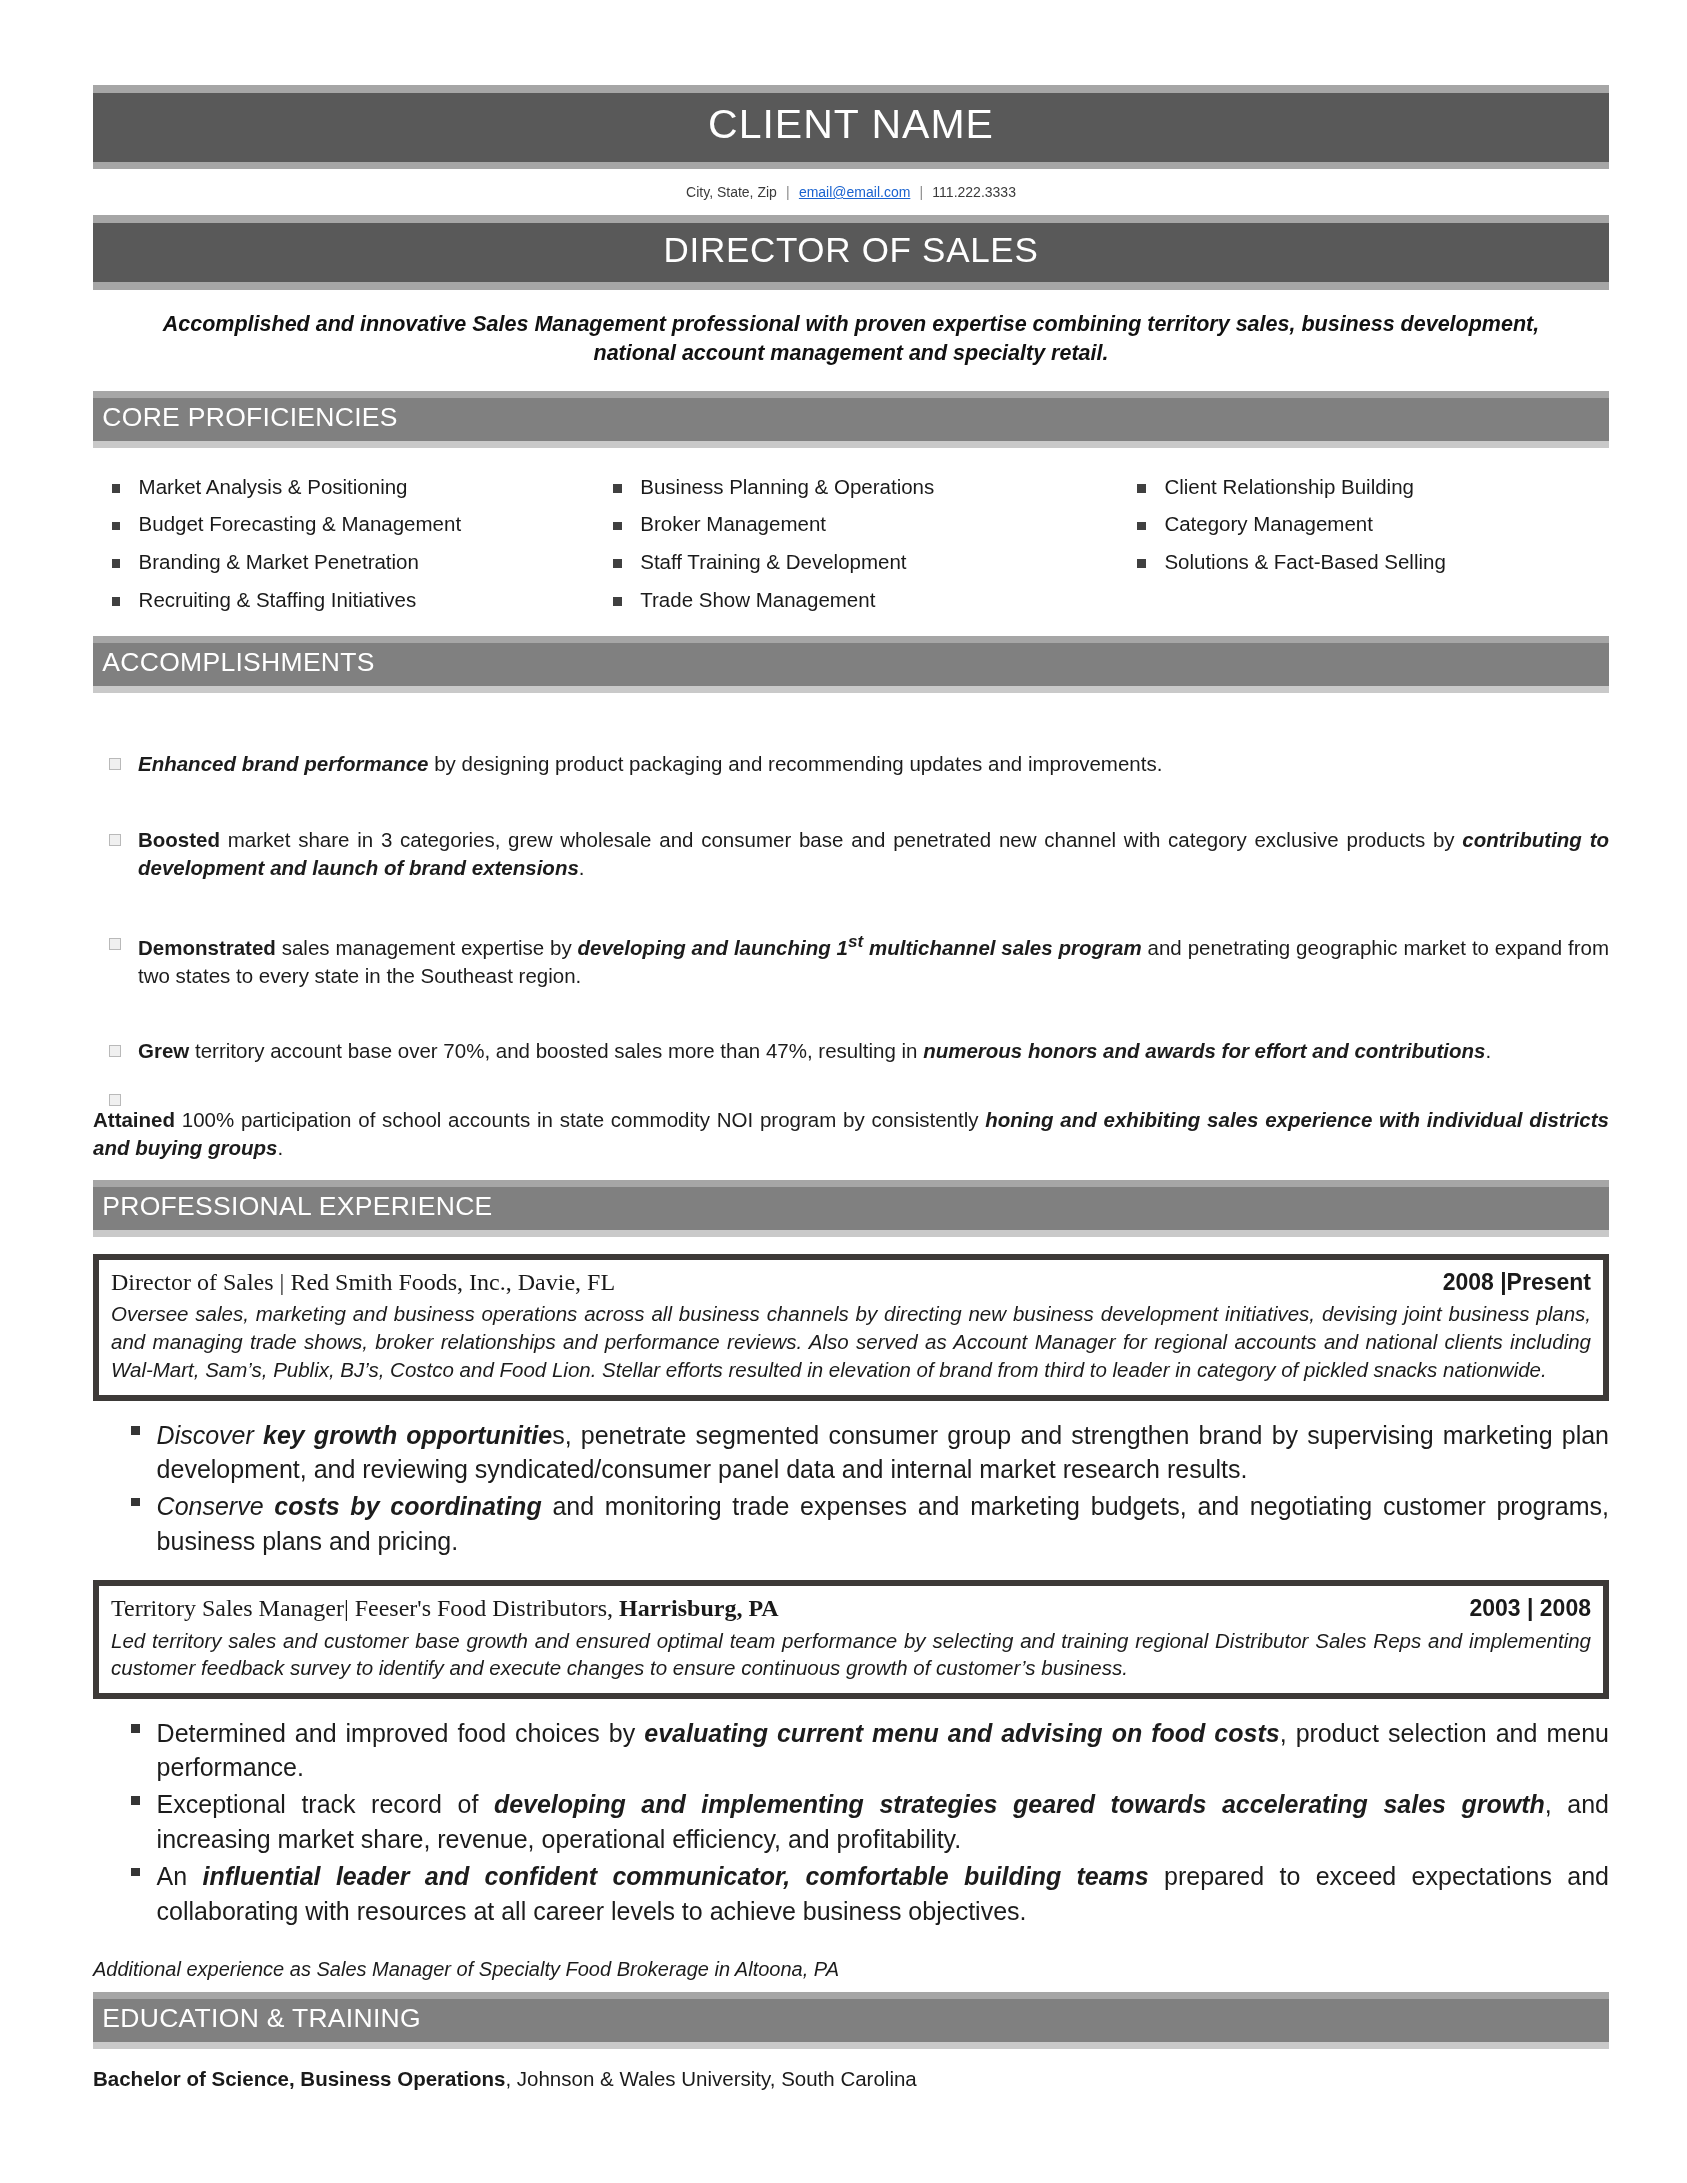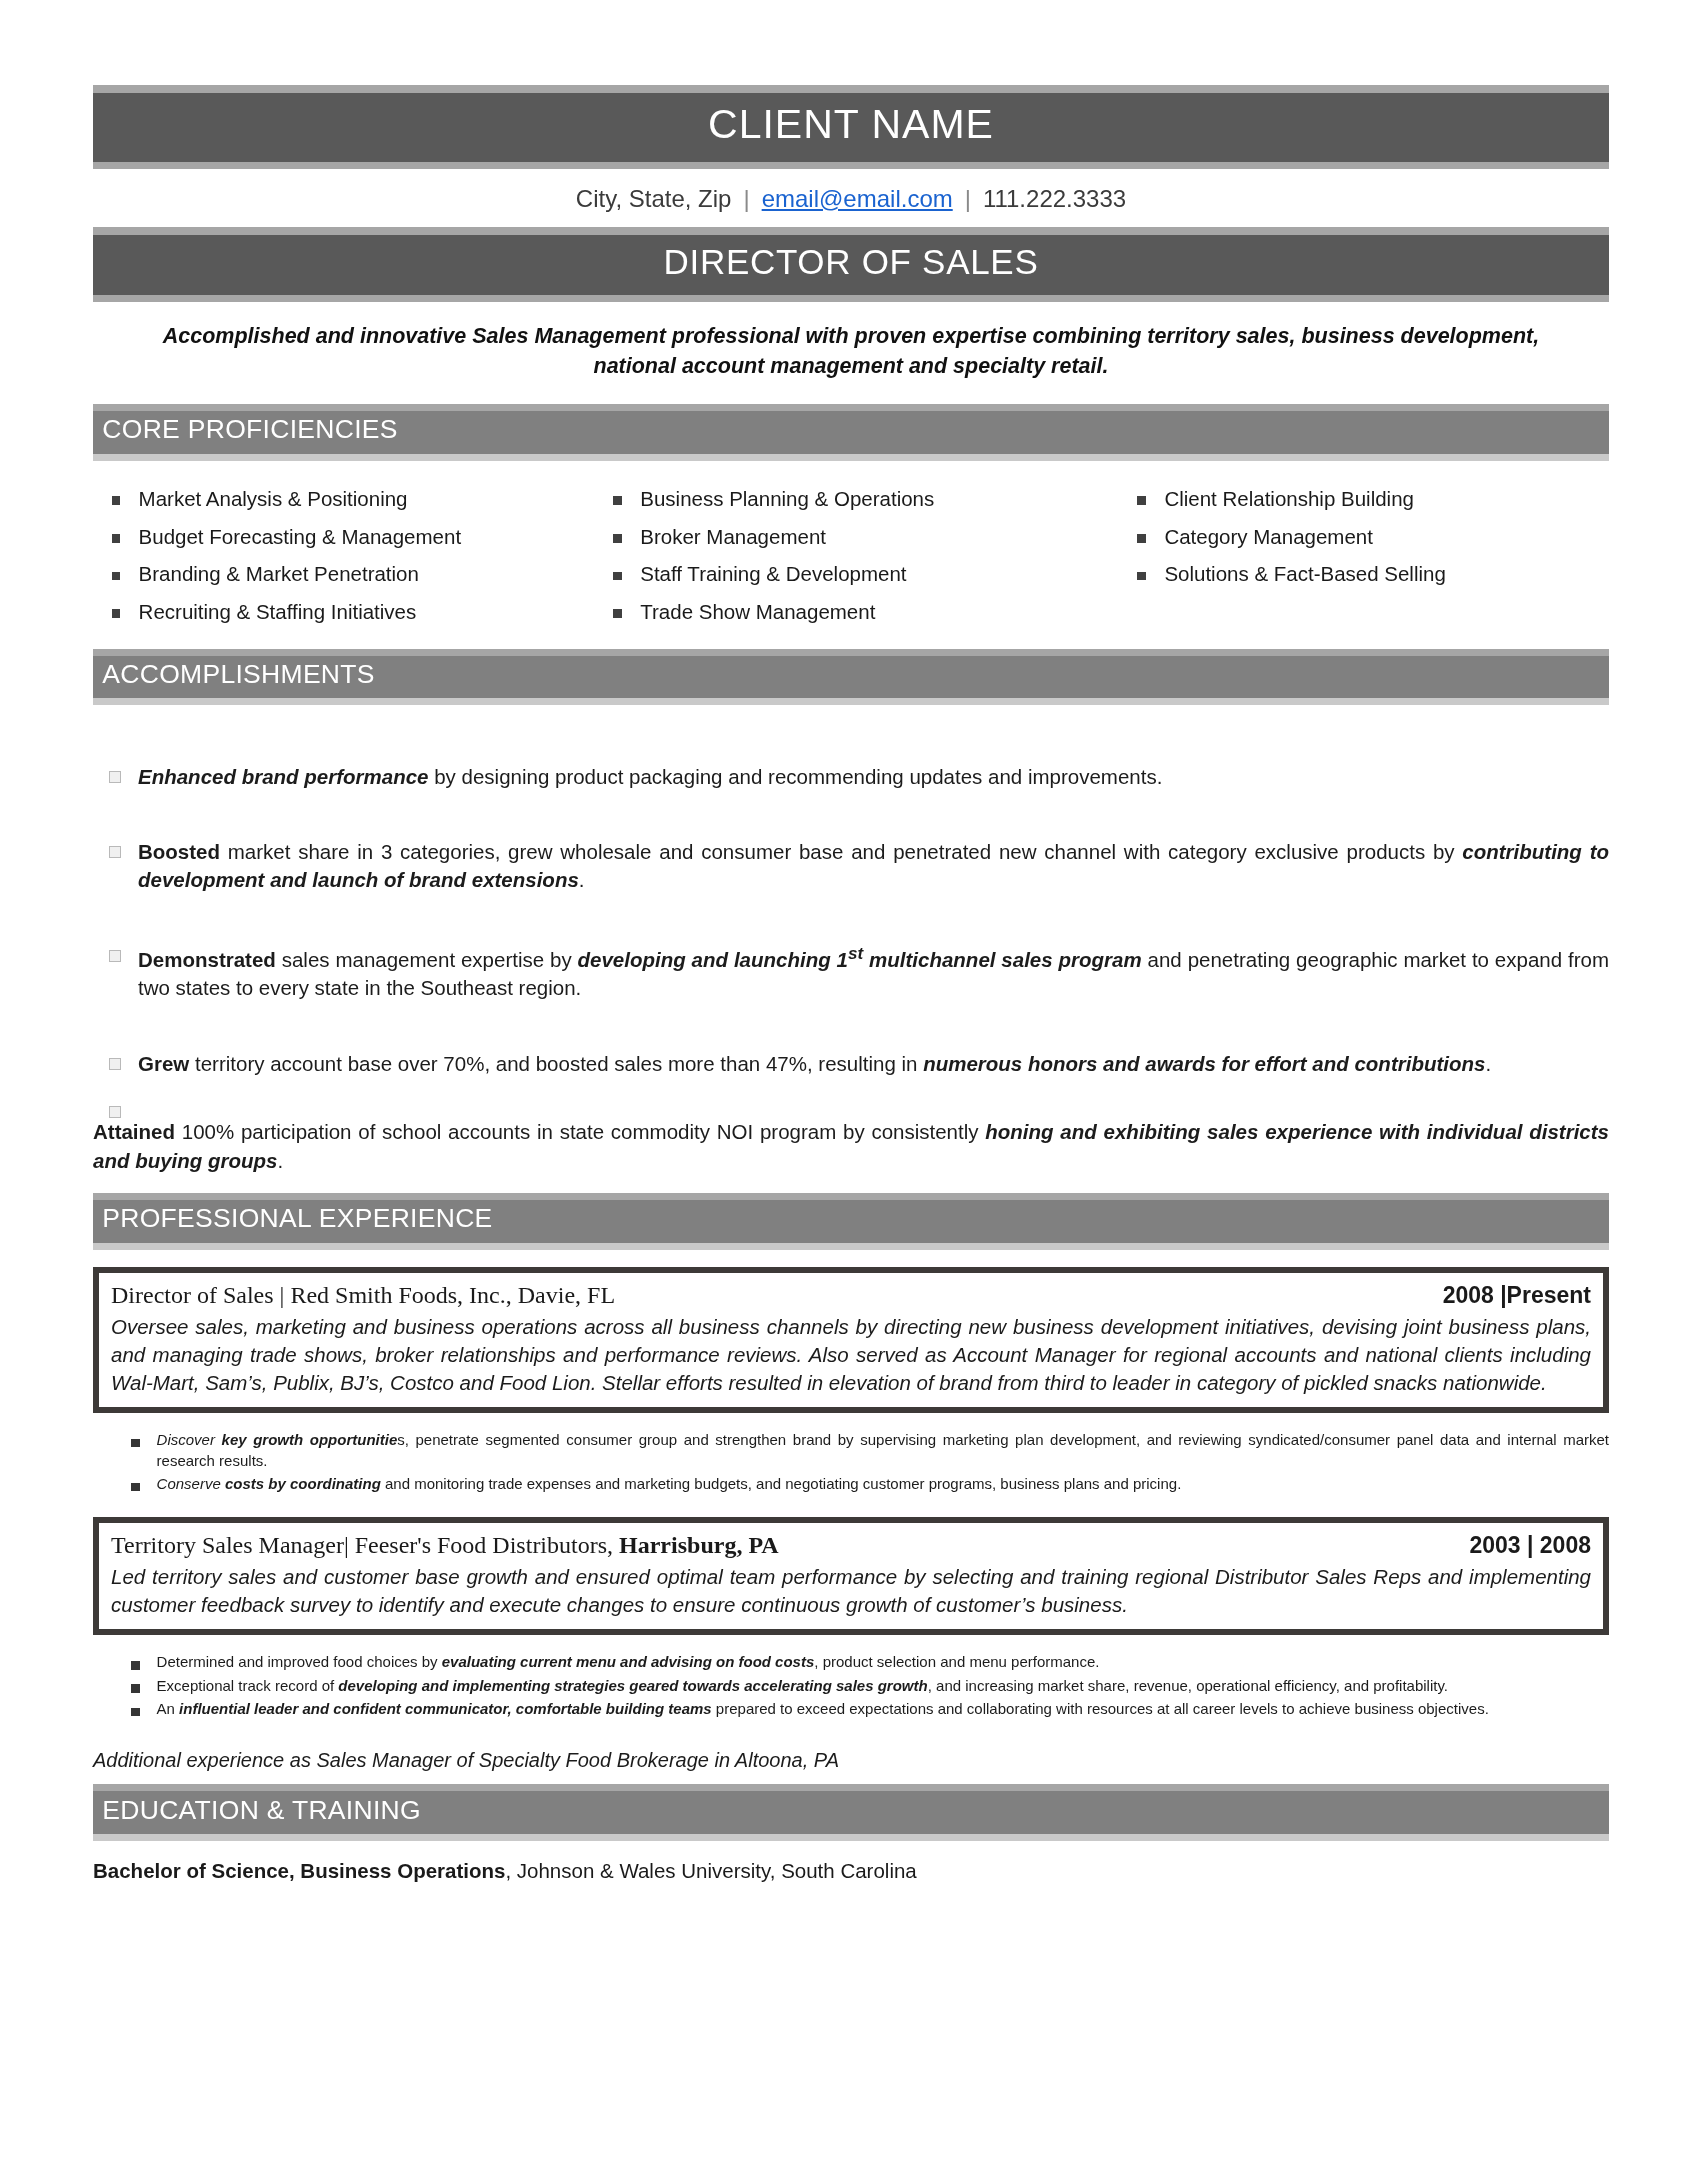--- a/index.html
+++ b/index.html
@@ -48,7 +48,7 @@
   
   .contact-line {
     text-align: center;
-    font-size: 24px;
+    font-size: 14px;
     color: #3b3b3b;
     padding: 14.6px 0 13.2px 0;
     line-height: 1.25;

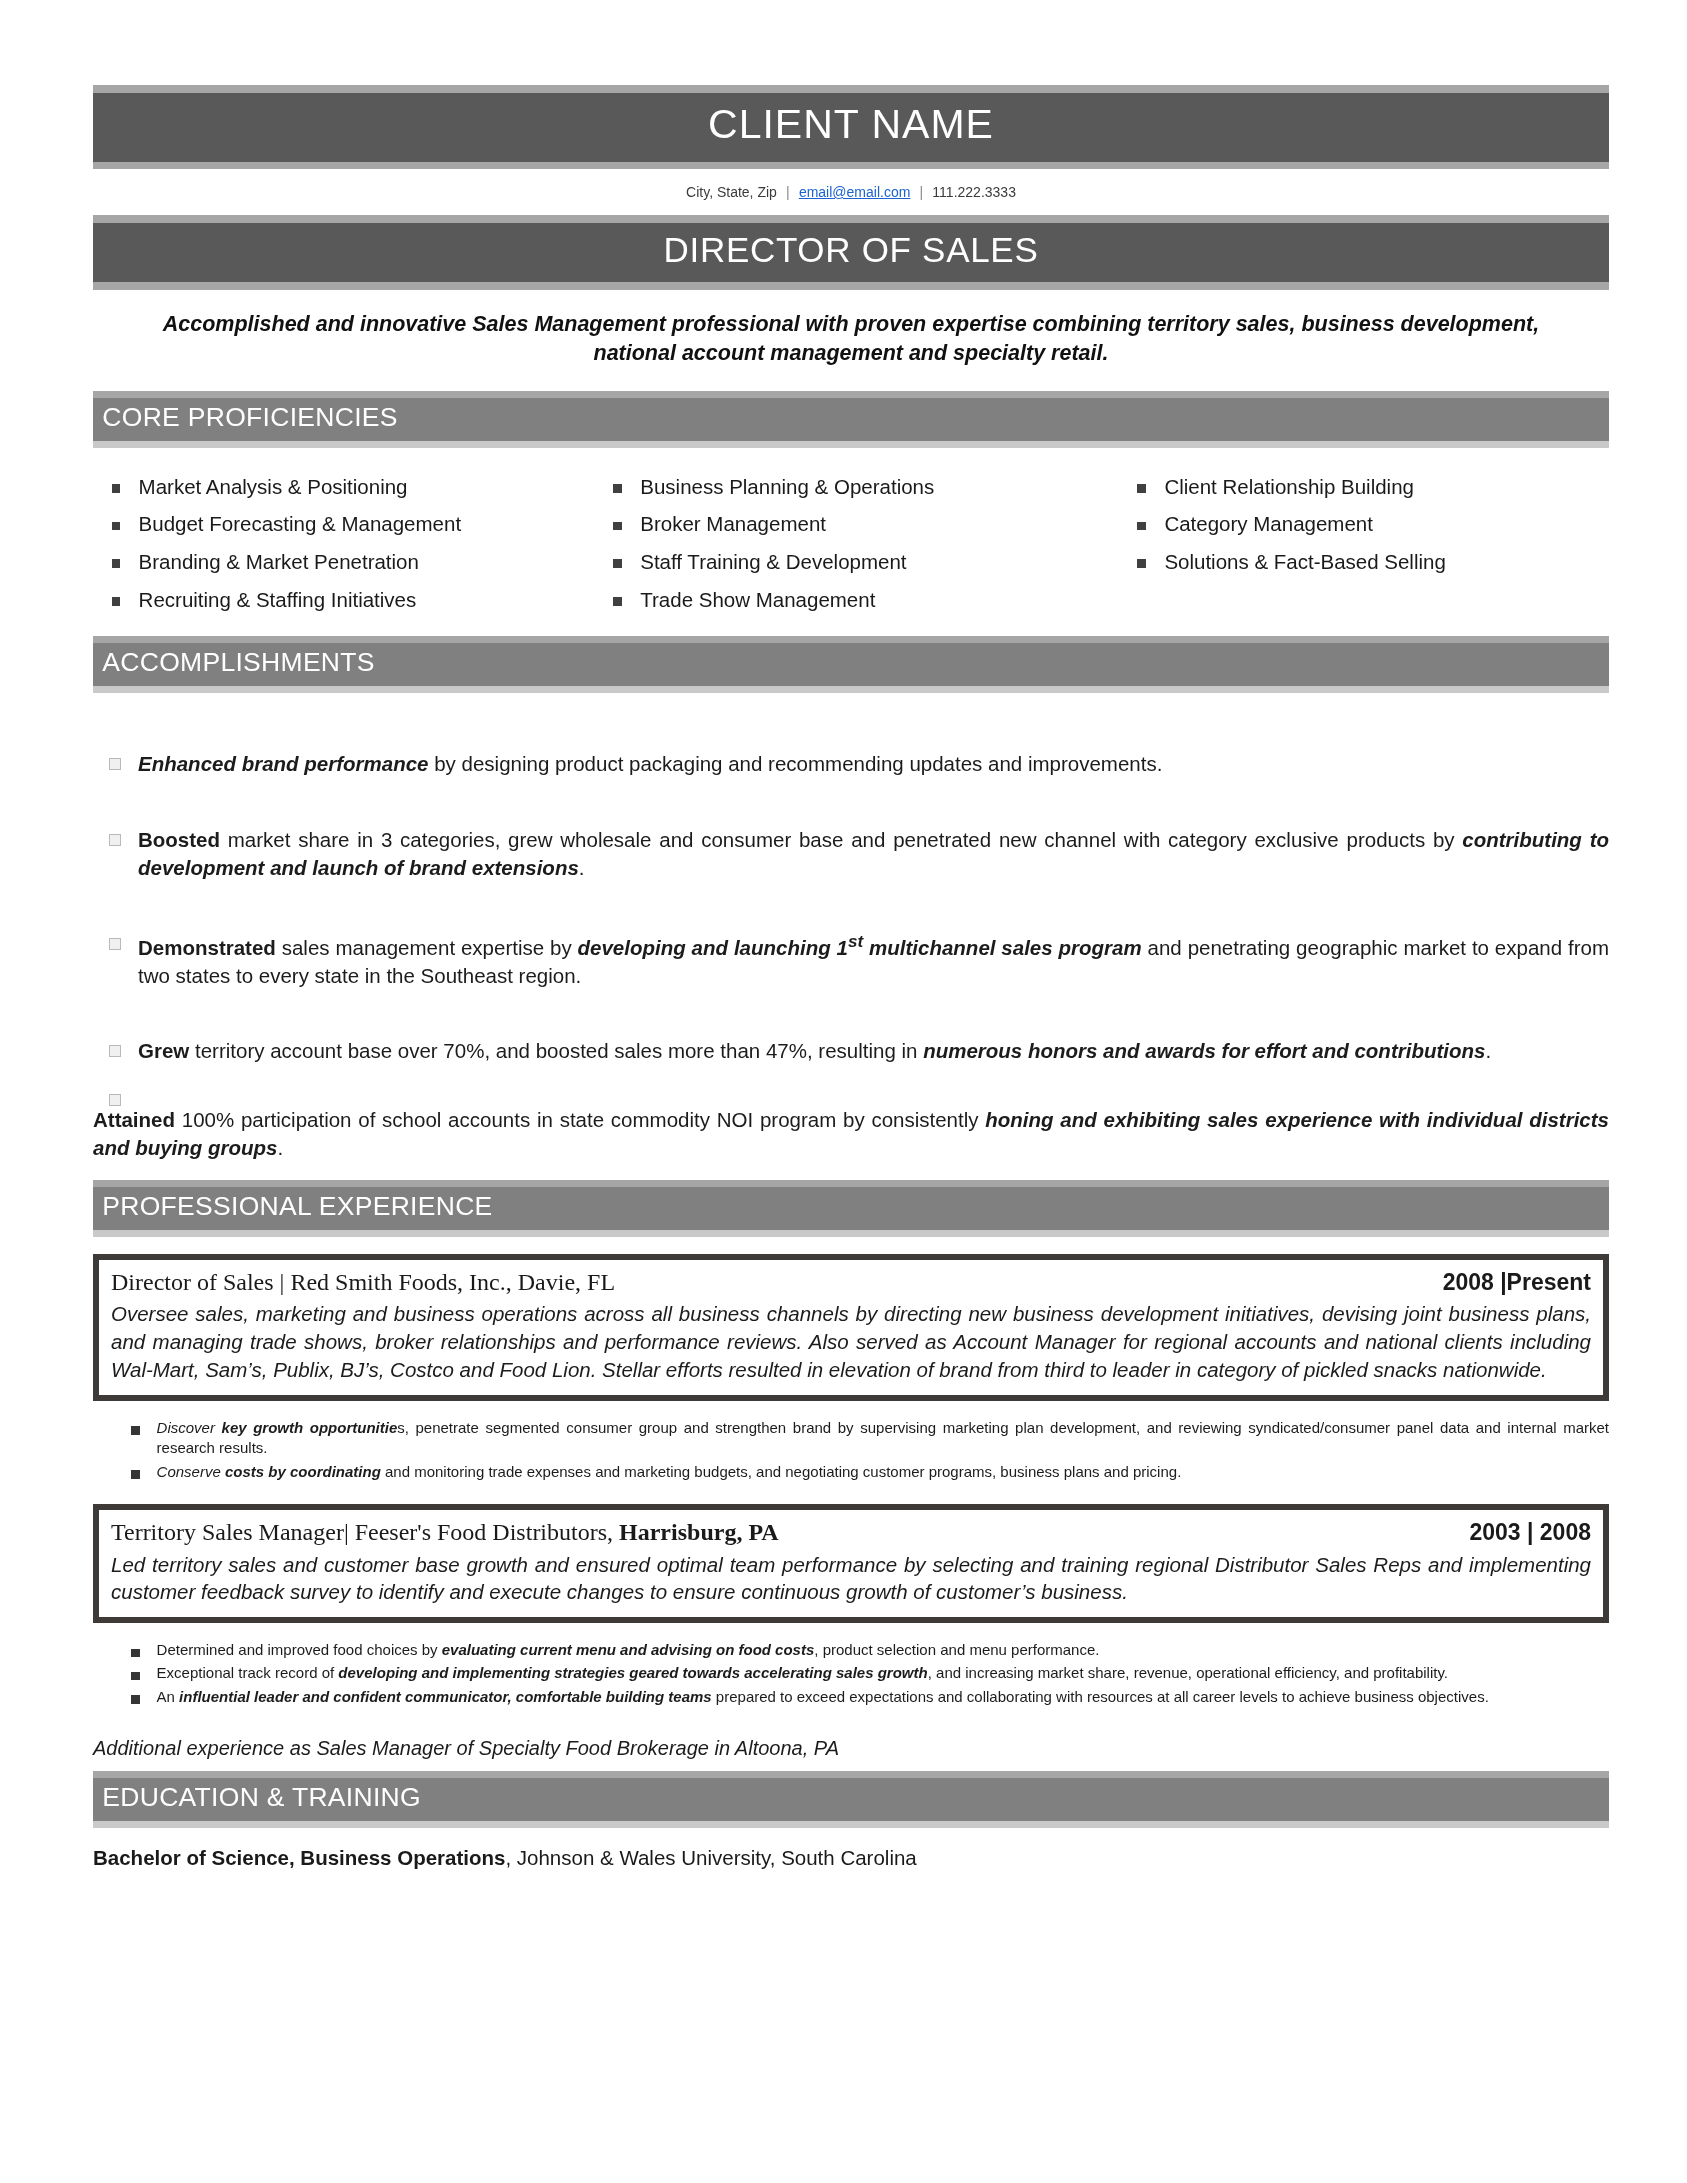--- a/index.html
+++ b/index.html
@@ -201,7 +201,7 @@
   .job-bullet-item {
     display: flex;
     align-items: flex-start;
-    font-size: 15px;
+    font-size: 25px;
     line-height: 1.38;
     text-align: justify;
     color: #1c1c1c;

